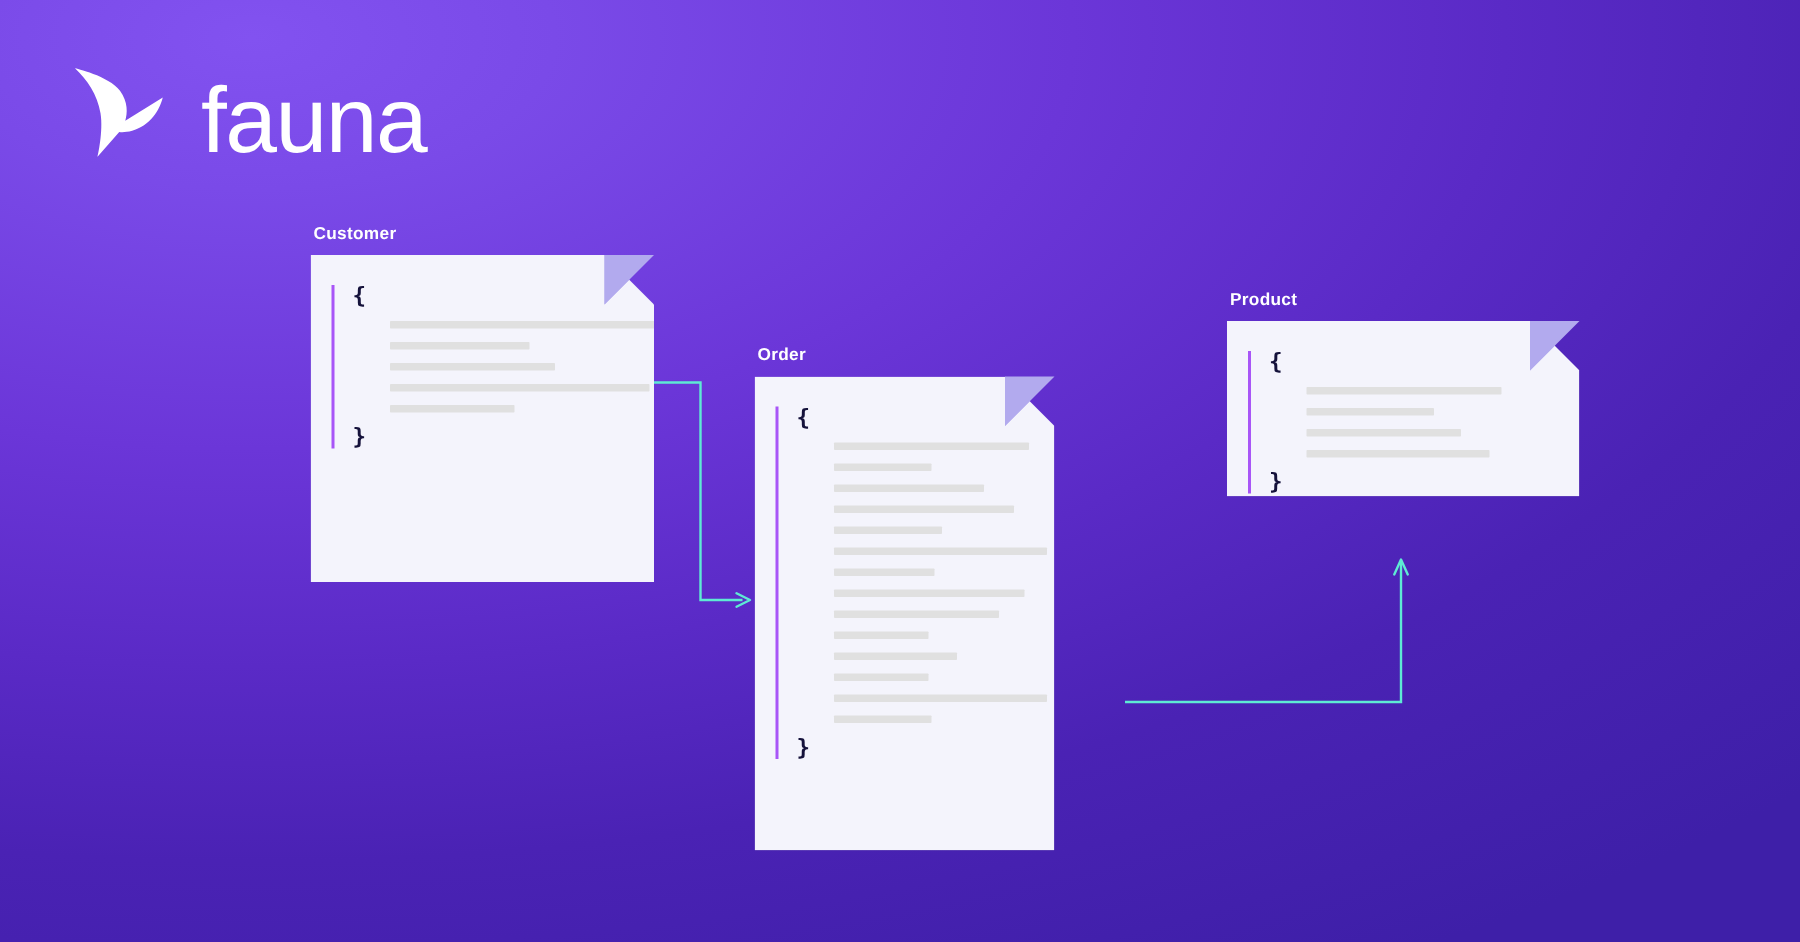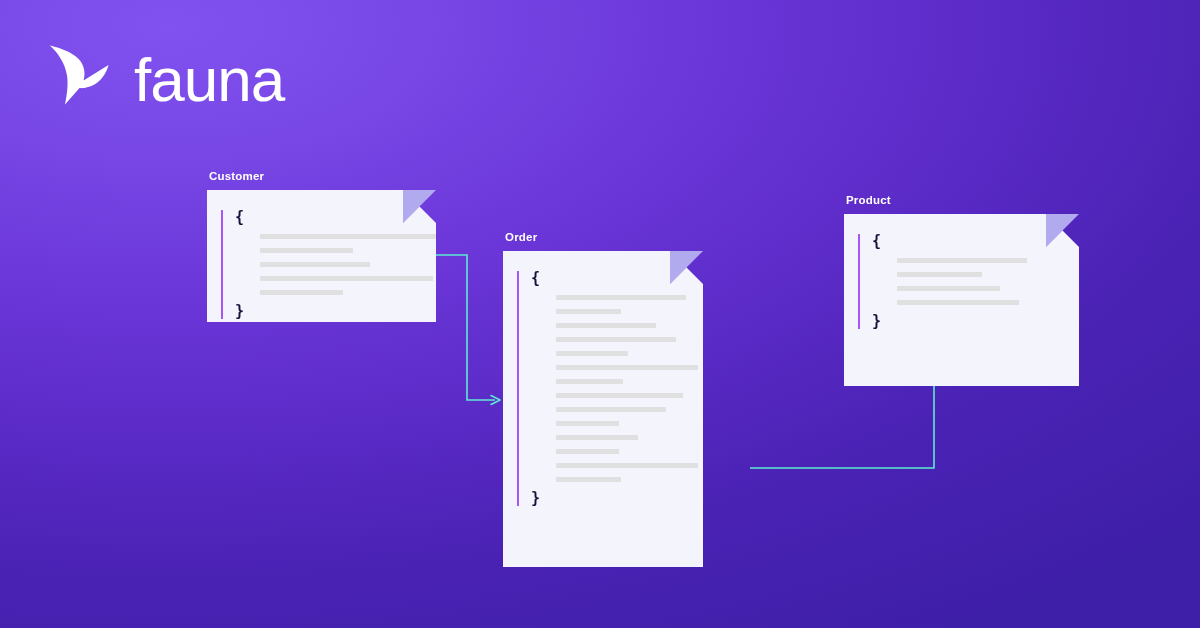--- a/index.html
+++ b/index.html
@@ -156,7 +156,7 @@
   </svg>
 
   <div id="docs">
-      <div class="doc" style="left: 207px; top: 170px; width: 229px; height: 132px; margin-top: 20px;">
+      <div class="doc" style="left: 207px; top: 170px; width: 229px; height: 218px;">
         <div class="doc-label">Customer</div>
         <div class="doc-page" style="--fold: 33px; clip-path: polygon(0px 0px, calc(100% - 33px) 0px, 100% 33px, 100% 100%, 0px 100%);">
           <div class="doc-body" style="left: 14px; top: 20px;">

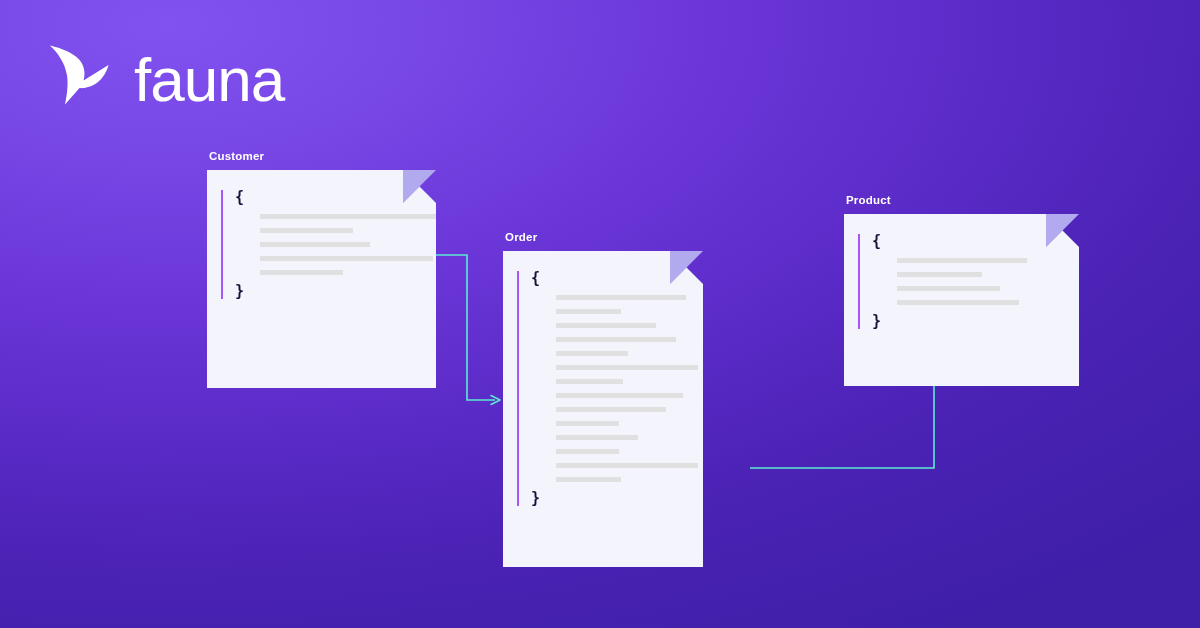--- a/index.html
+++ b/index.html
@@ -207,7 +207,7 @@
         </div>
         <div class="fold-tri" style="--fold: 33px; position: absolute; top: 0px; right: 0px;"></div>
       </div>
-      <div class="doc" style="left: 844px; top: 214px; width: 235px; height: 172px;">
+      <div class="doc" style="left: 818px; top: 214px; width: 235px; height: 117px;">
         <div class="doc-label">Product</div>
         <div class="doc-page" style="--fold: 33px; clip-path: polygon(0px 0px, calc(100% - 33px) 0px, 100% 33px, 100% 100%, 0px 100%);">
           <div class="doc-body" style="left: 14px; top: 20px;">

